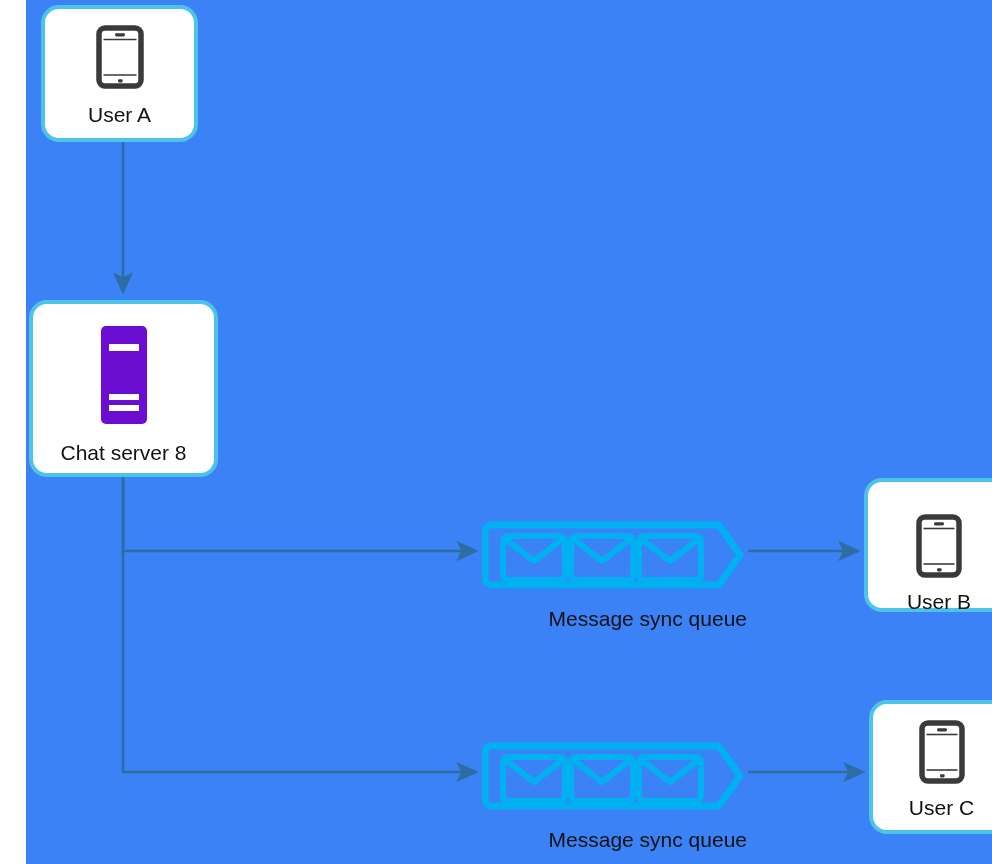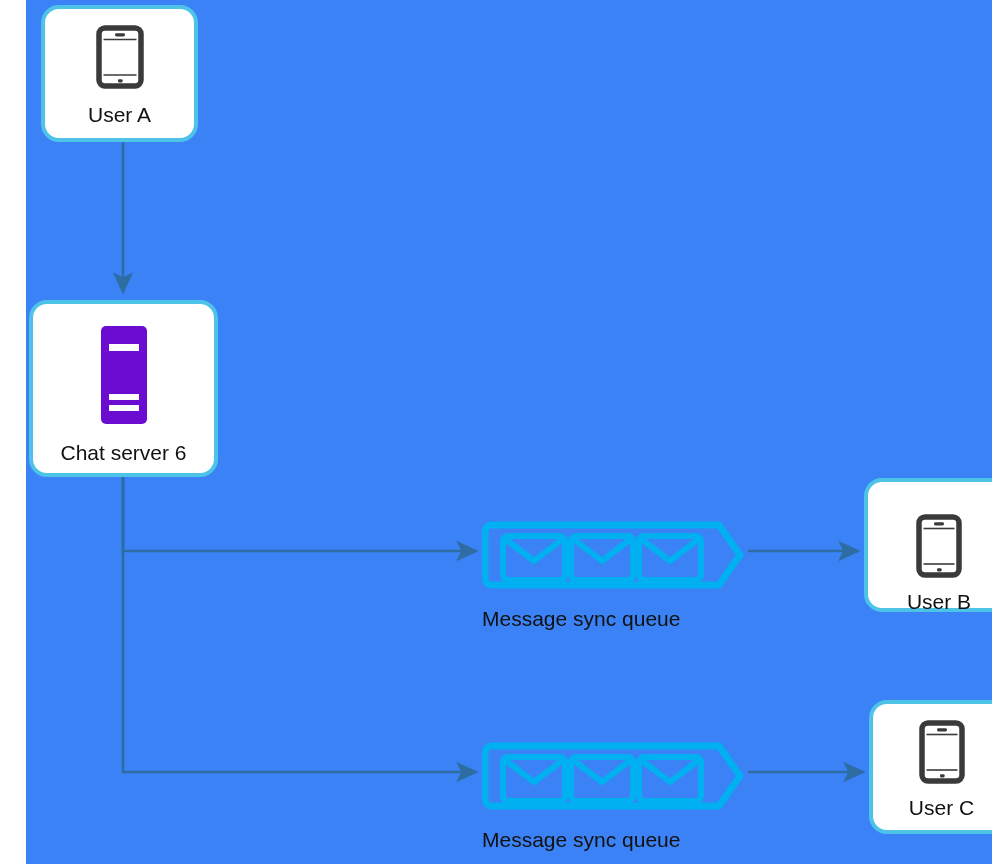--- a/index.html
+++ b/index.html
@@ -133,7 +133,7 @@
         <rect x="8" y="79" width="30" height="6" fill="#ffffff"></rect>
       </svg>
     </span>
-    <span class="node-label">Chat server 6</span>
+    <span class="node-label">Chat server 8</span>
   </div>
 
   <div class="queue-group" id="queue-b">

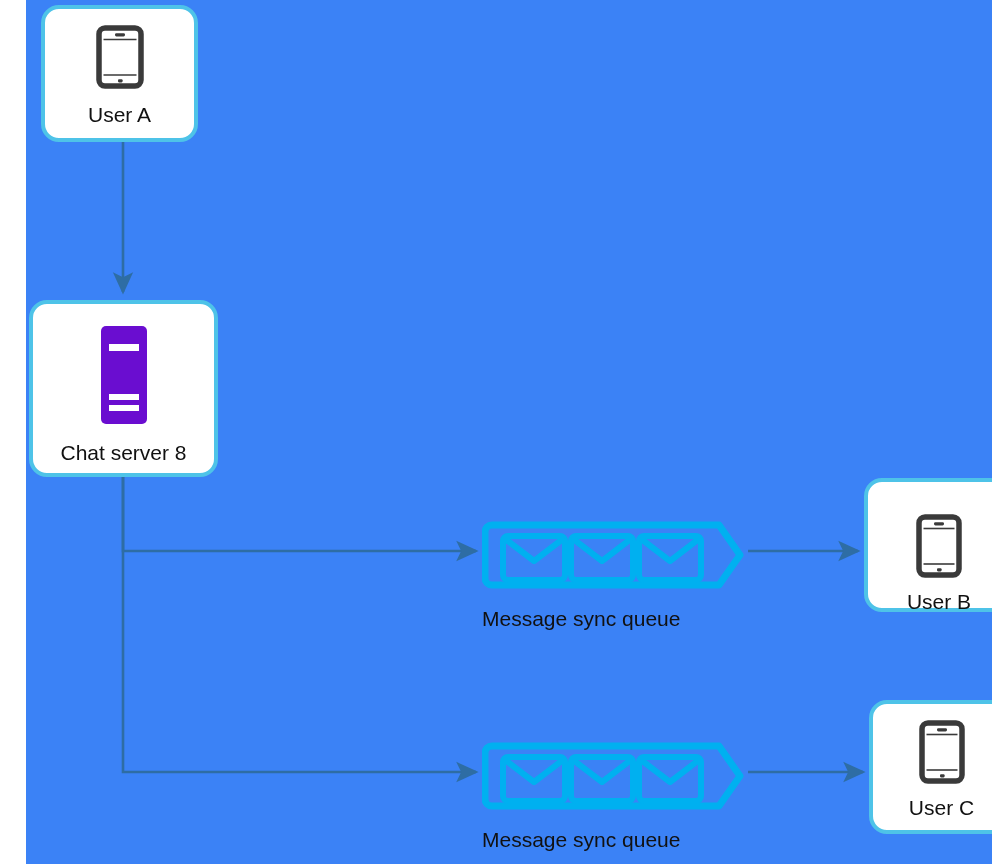--- a/index.html
+++ b/index.html
@@ -82,7 +82,7 @@
     line-height: 1;
     color: #111111;
     white-space: nowrap;
-    text-align: left;
+    text-align: right;
     margin-top: 16px;
   }
   #queue-b { left: 456px; top: 510px; width: 265px; }

